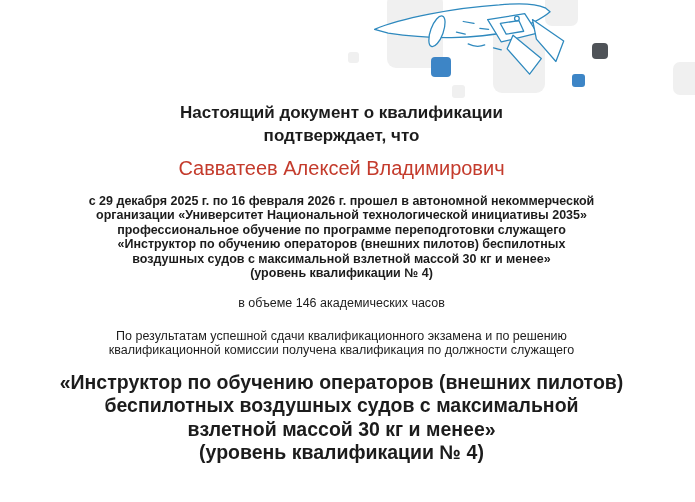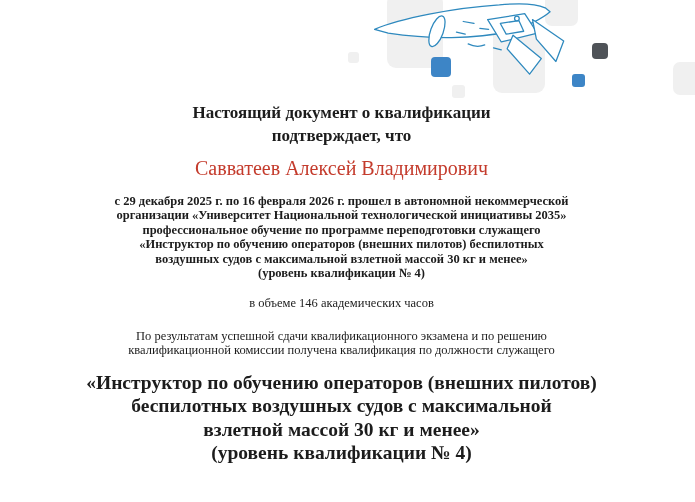--- a/index.html
+++ b/index.html
@@ -37,7 +37,7 @@
 </head>
 <body>
 
-<div class="page" style="background-color: rgb(255, 255, 255); font-family: Liberation Serif, serif;">
+<div class="page" style="background-color: rgb(255, 255, 255);">
 
   <div class="sq bg sq-b1" style="background-color: rgb(240, 240, 240);"></div>
   <div class="sq bg sq-b2" style="background-color: rgb(240, 240, 240);"></div>

